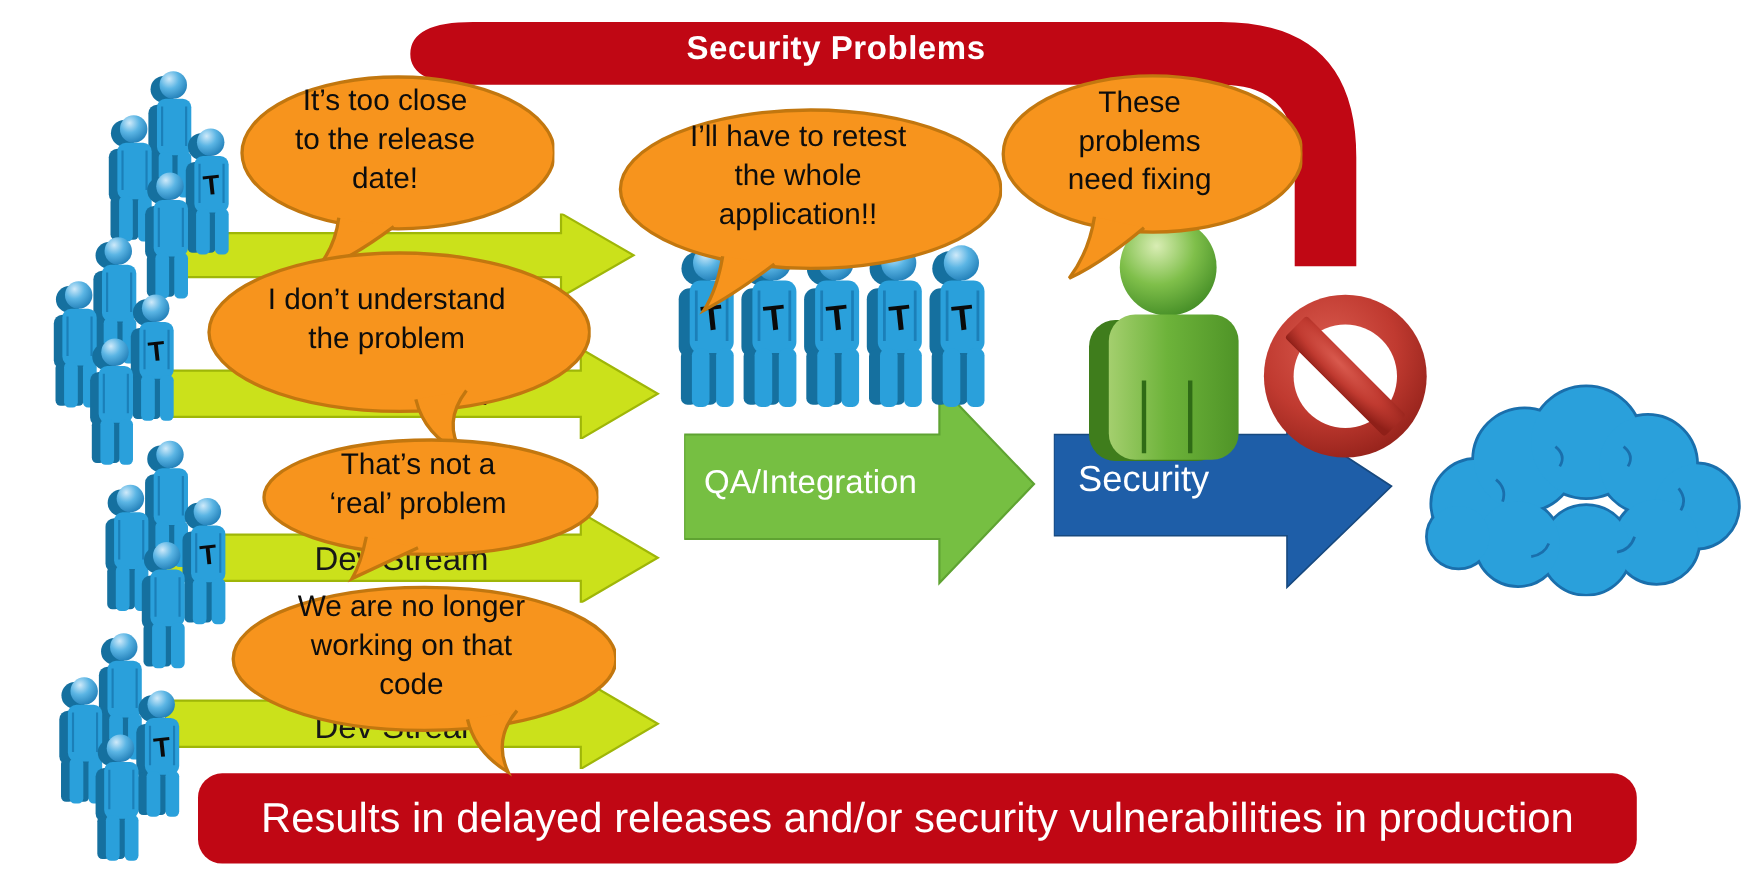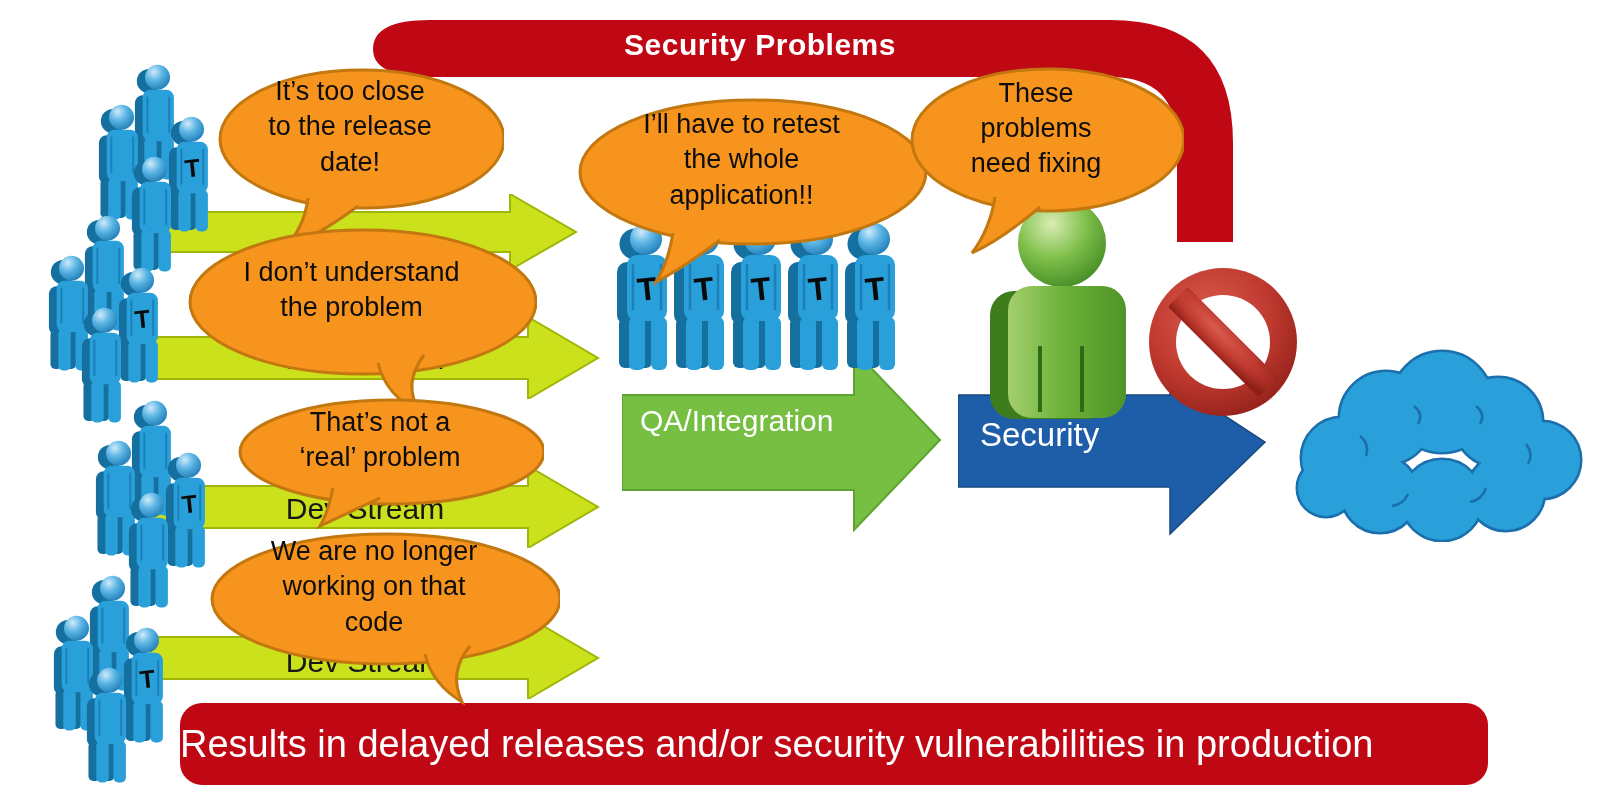--- a/index.html
+++ b/index.html
@@ -238,7 +238,7 @@
 ‘real’ problem</div>
   </div>
 
-  <div class="abs bubble" style="left:568px;top:88px;width:347px;height:144px;">
+  <div class="abs bubble" style="left:552px;top:88px;width:347px;height:144px;">
     <svg class="shape" width="371" height="216" viewBox="0 0 371 216">
       <ellipse cx="197" cy="96" rx="173" ry="72" fill="#f7941d" stroke="#c2770f" stroke-width="3"></ellipse>
       <path d="M117 157 Q112 187 100 206 Q127 192 164 164" fill="#f7941d" stroke="#c2770f" stroke-width="3"></path>

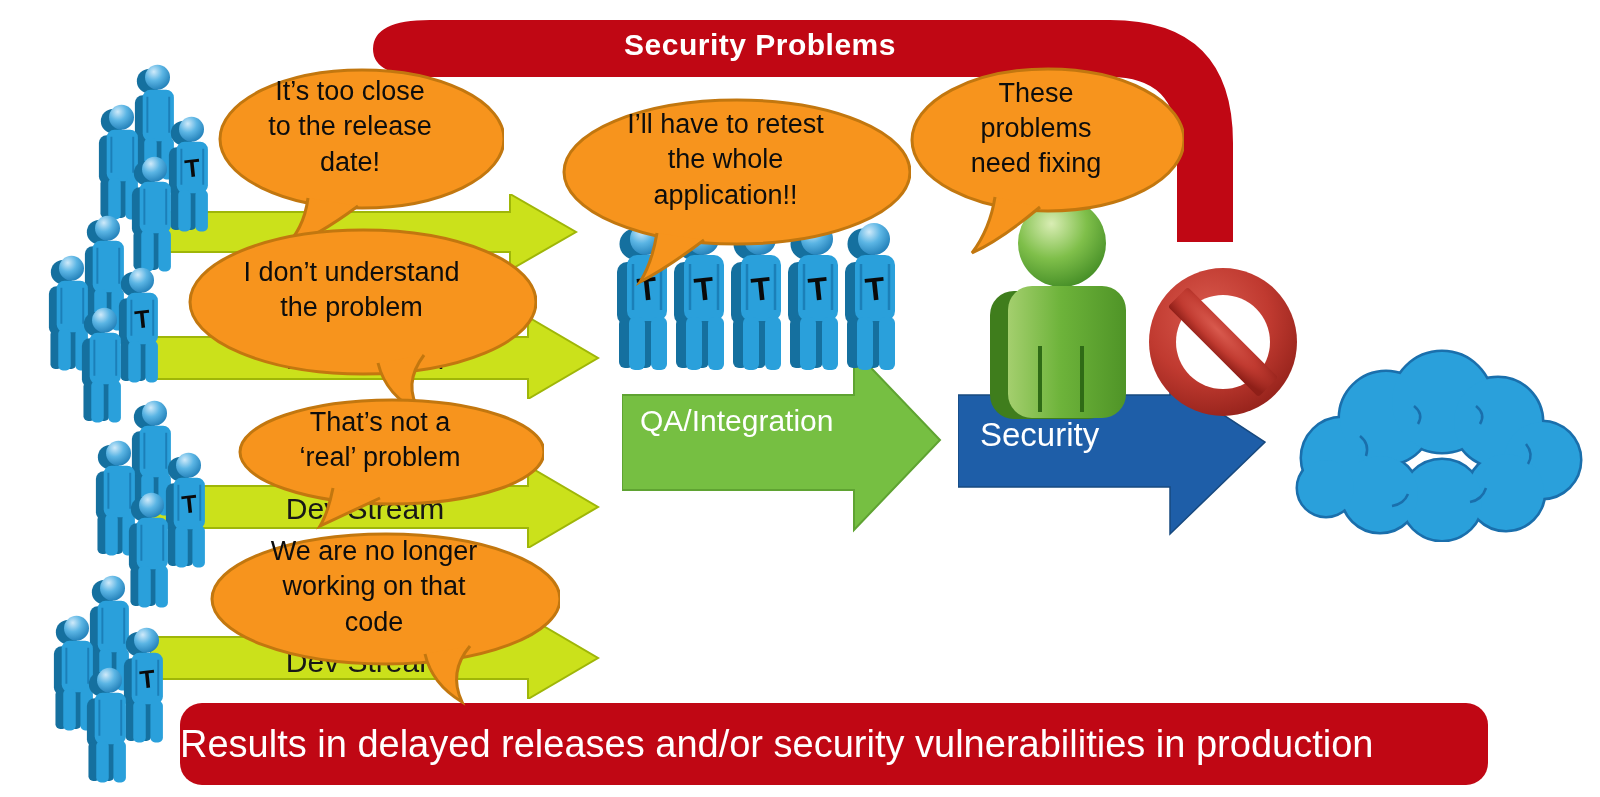--- a/index.html
+++ b/index.html
@@ -23,7 +23,7 @@
 
   
   .stage-arrow{z-index:7;}
-  .qa-label{left:640px;top:404px;width:220px;color:#ffffff;font-size:30px;z-index:9;}
+  .qa-label{left:640px;top:422px;width:220px;color:#ffffff;font-size:30px;z-index:9;}
   .sec-label{left:980px;top:416px;width:180px;text-align:left;color:#ffffff;font-size:33px;z-index:13;}
 
   

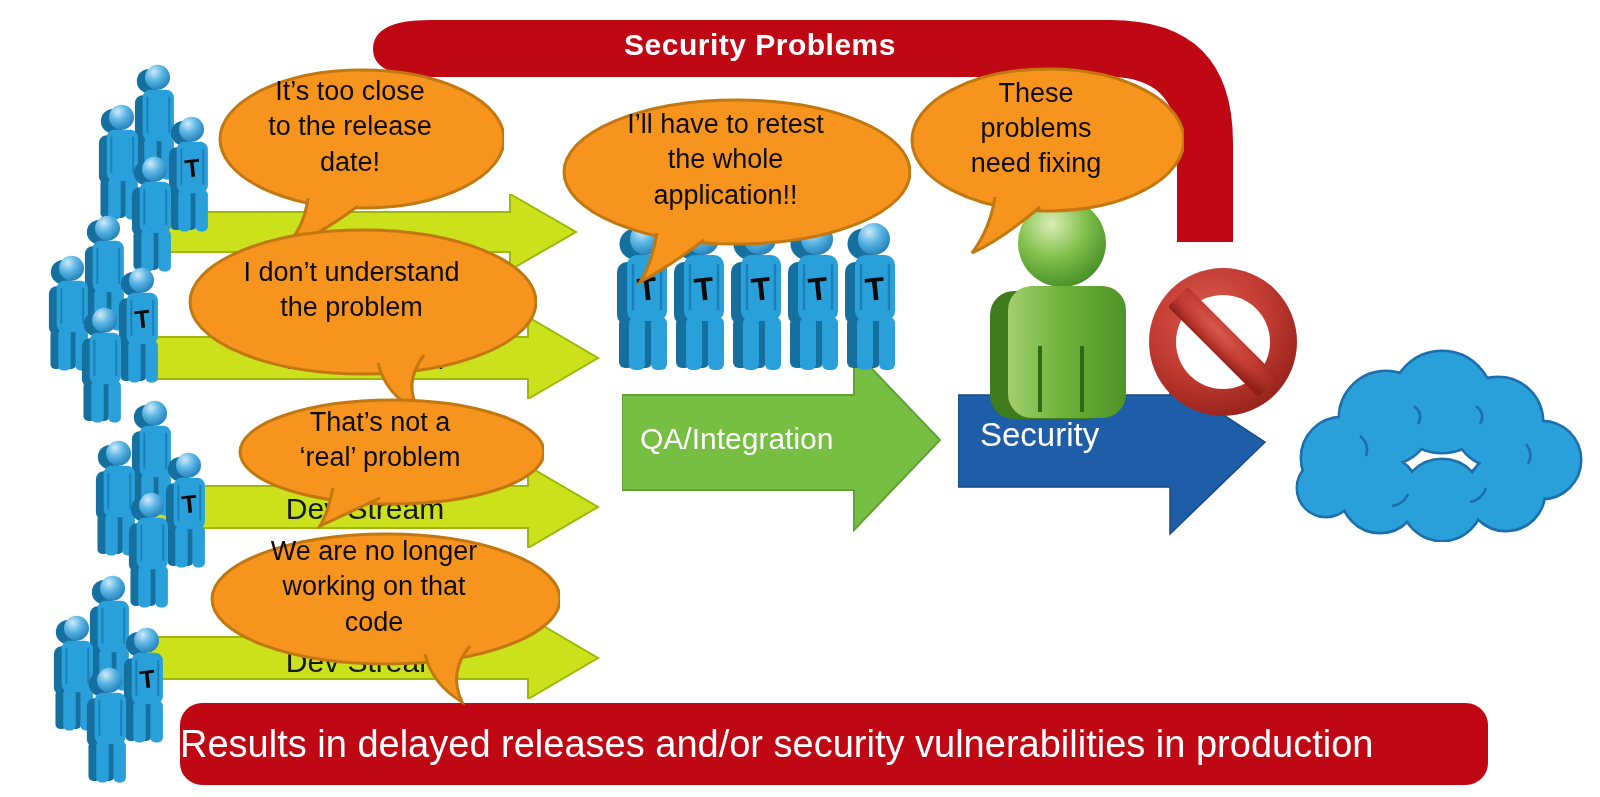--- a/index.html
+++ b/index.html
@@ -39,7 +39,7 @@
   .sign-svg{left:1145px;top:264px;z-index:22;}
   .banner{left:180px;top:703px;width:1308px;height:82px;background:#c00714;border-radius:22px;
     z-index:4;display:flex;align-items:center;justify-content:center;}
-  .banner-text{color:#ffffff;font-size:38px;width:100%;}
+  .banner-text{color:#ffffff;font-size:38px;text-align:center;width:100%;}
 
   .defs-host{position:absolute;width:0;height:0;overflow:hidden;}
 </style>

